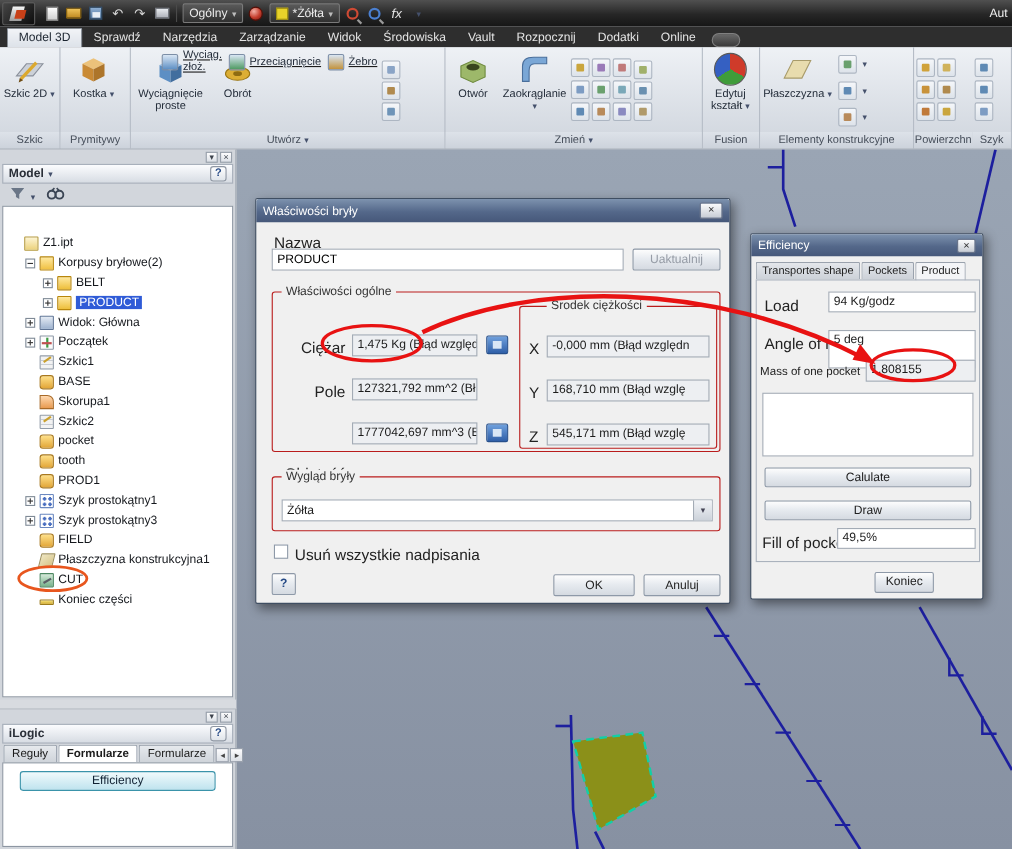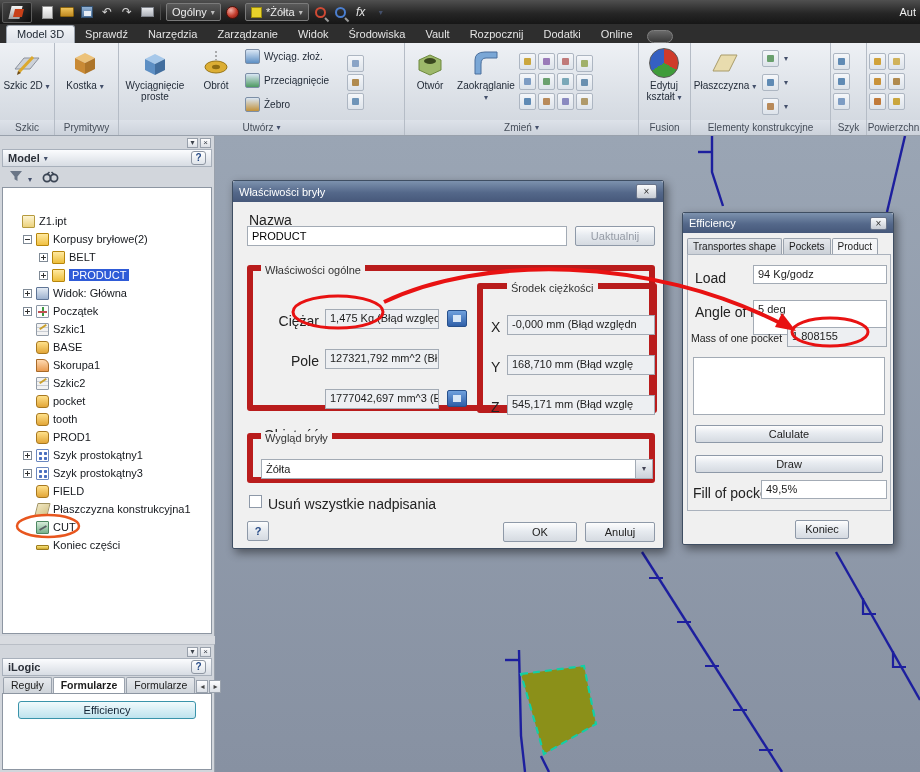--- a/index.html
+++ b/index.html
@@ -61,7 +61,7 @@
   .bicon { width:30px; height:30px; margin-top:3px; flex:none; }
   .blabel { font-size:10px; line-height:11px; text-align:center; color:#232c39; margin-top:2px; }
   .dda { font-size:8px; color:#44506b; }
-  .medcol { display:flex; flex-direction:column; justify-content:flex-start; }
+  .medcol { display:flex; flex-direction:row; justify-content:flex-end;text-decoration:underline; }
   .medbtn { height:24px; display:flex; align-items:center; gap:4px; padding:0 3px; font-size:10px; color:#232c39; border-radius:2px; }
   .mic { width:15px; height:15px; border-radius:2px; border:1px solid #7c8ea6;
     background:linear-gradient(#d9e6f4,var(--g,#5d8fc4)); flex:none; }

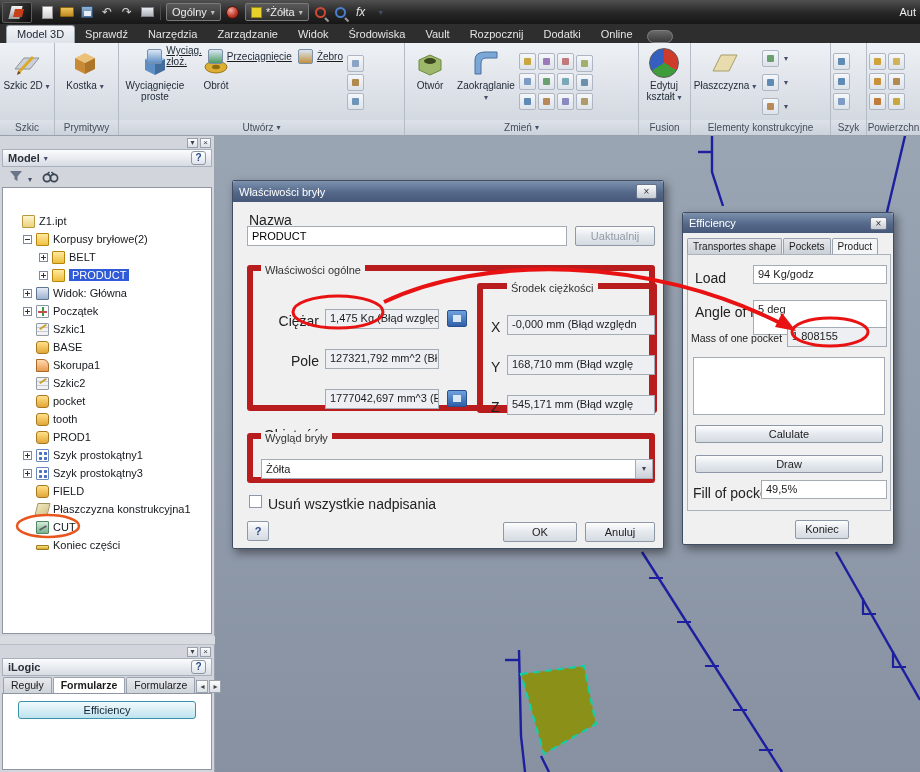--- a/index.html
+++ b/index.html
@@ -398,19 +398,6 @@
         </div>
     </div>
 
-    <div class="rgroup" style="width:36px">
-      <div class="rg-body">
-        <div class="sgrid3">
-          <div class="sic" style="--g:#5f8ab4"></div>
-          <div class="sic" style="--g:#5f8ab4"></div>
-          <div class="sic" style="--g:#7d9cc3"></div>
-        </div>
-      </div>
-      <div class="rg-label">
-          <span>Szyk</span>
-        </div>
-    </div>
-
     <div class="rgroup" style="width:53px; border-right:none">
       <div class="rg-body">
         <div class="sgrid3">
@@ -424,6 +411,19 @@
       </div>
       <div class="rg-label">
           <span>Powierzchn</span>
+        </div>
+    </div>
+
+    <div class="rgroup" style="width:36px">
+      <div class="rg-body">
+        <div class="sgrid3">
+          <div class="sic" style="--g:#5f8ab4"></div>
+          <div class="sic" style="--g:#5f8ab4"></div>
+          <div class="sic" style="--g:#7d9cc3"></div>
+        </div>
+      </div>
+      <div class="rg-label">
+          <span>Szyk</span>
         </div>
     </div>
   </div>

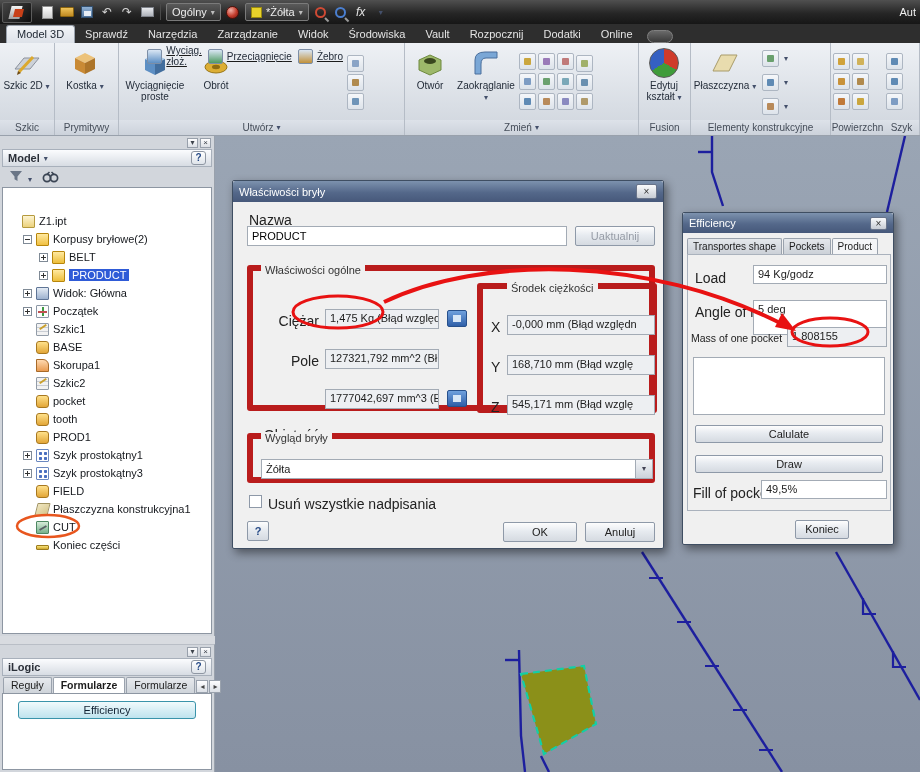--- a/index.html
+++ b/index.html
@@ -142,7 +142,7 @@
   .inp { position:absolute; background:#fff; border:1px solid #a3abb5; font-size:11px; padding:2px 4px;
     white-space:nowrap; overflow:hidden; }
   .inp.ro { background:#edeff2; }
-  .grp { position:absolute; border:6px solid #b91c1c; border-radius:3px; }
+  .grp { position:absolute; border:1px solid #b91c1c; border-radius:3px; }
   .grp-title { position:absolute; top:-7px; left:8px; background:#f0f0f0; padding:0 4px; font-size:11px; color:#333; }
   .lbl { position:absolute; font-size:14px; color:#222; white-space:nowrap; }
   .blue-ic { position:absolute; width:20px; height:17px; border:1px solid #27508c; border-radius:2px;

